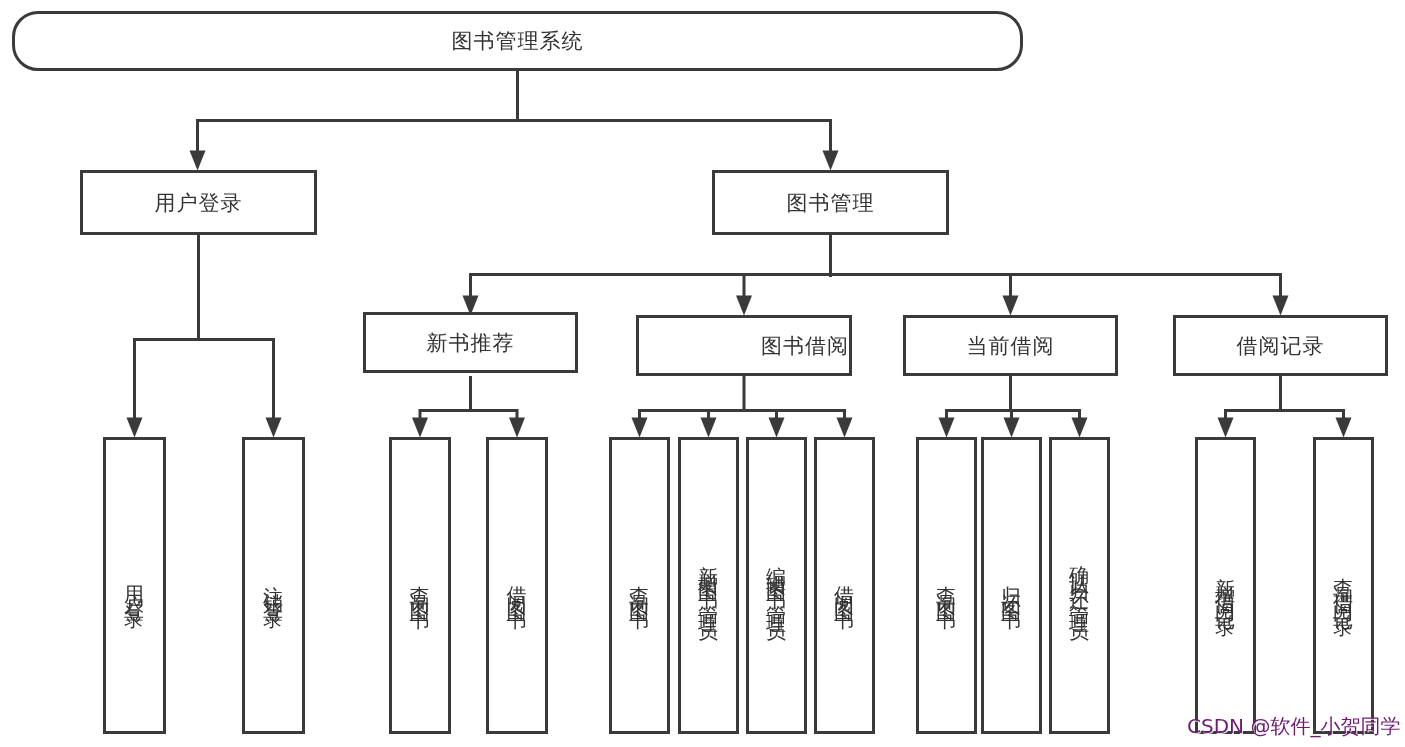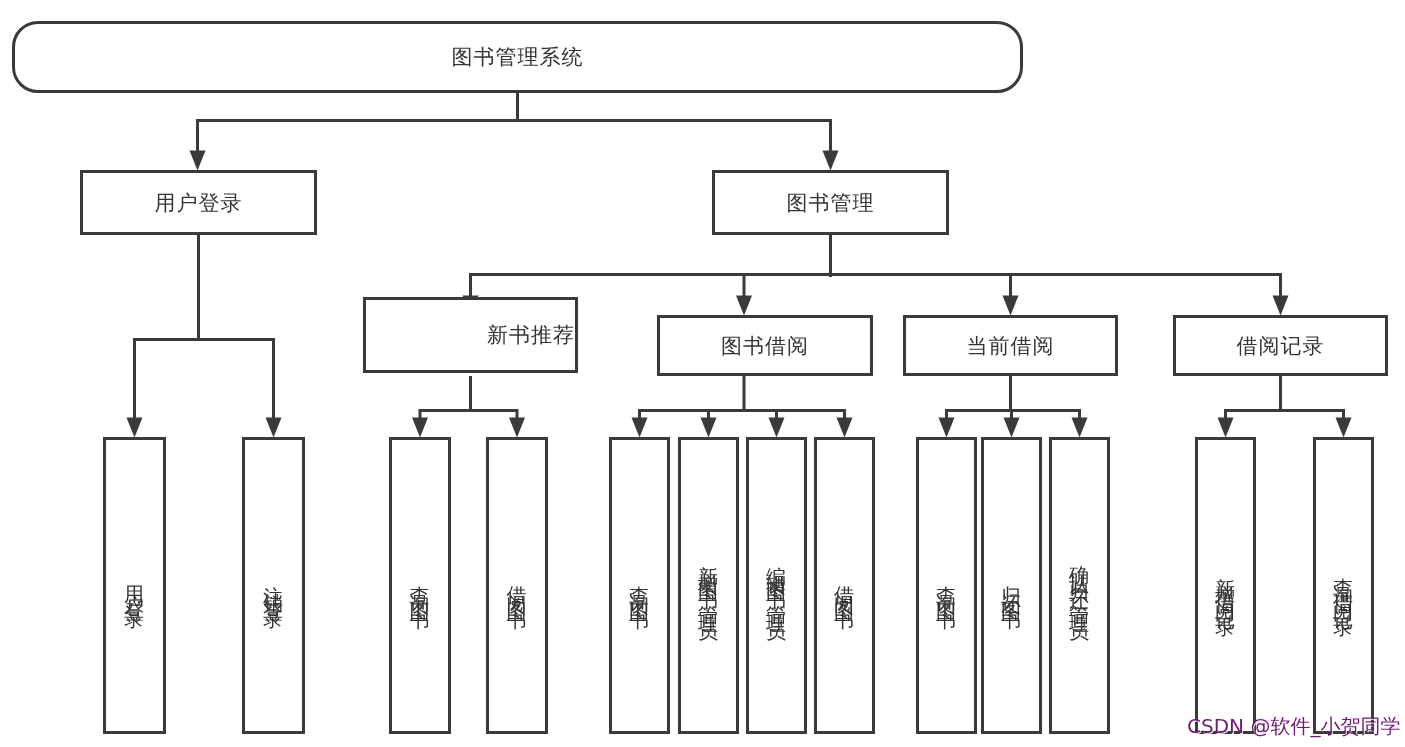--- a/index.html
+++ b/index.html
@@ -71,7 +71,7 @@
     </g>
   </svg>
 
-  <div class="box" style="left:12px; top:21px; width:1011px; height:72px;border-radius:26px;">
+  <div class="box" style="left:12px; top:11px; width:1011px; height:60px;border-radius:26px;">
     <span class="hlabel">图书管理系统</span>
   </div>
 

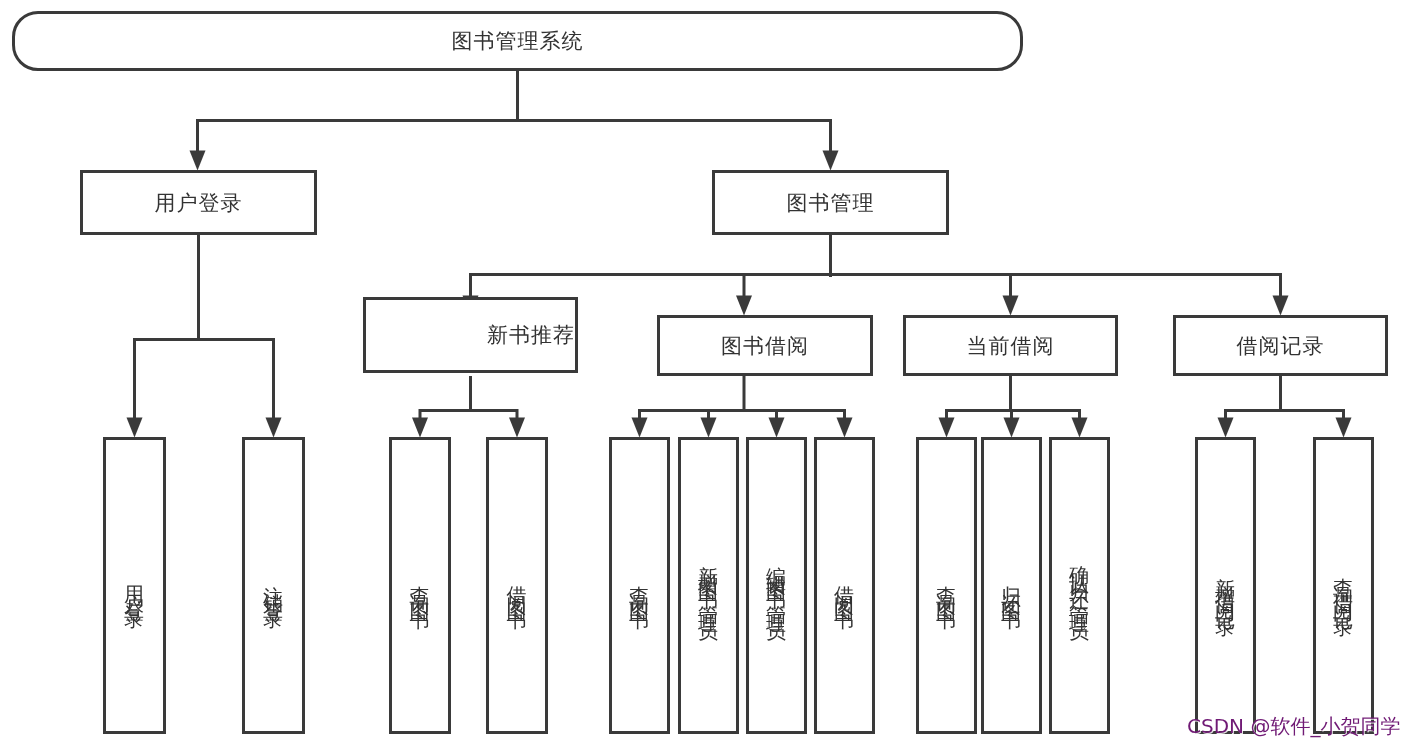--- a/index.html
+++ b/index.html
@@ -82,7 +82,7 @@
     <span class="hlabel">图书管理</span>
   </div>
 
-  <div class="box" style="left:363px; top:297px; width:215px; height:76px;justify-content:flex-end;">
+  <div class="box" style="left:363px; top:312px; width:215px; height:61px;">
     <span class="hlabel">新书推荐</span>
   </div>
   <div class="box" style="left:657px; top:315px; width:216px; height:61px;">

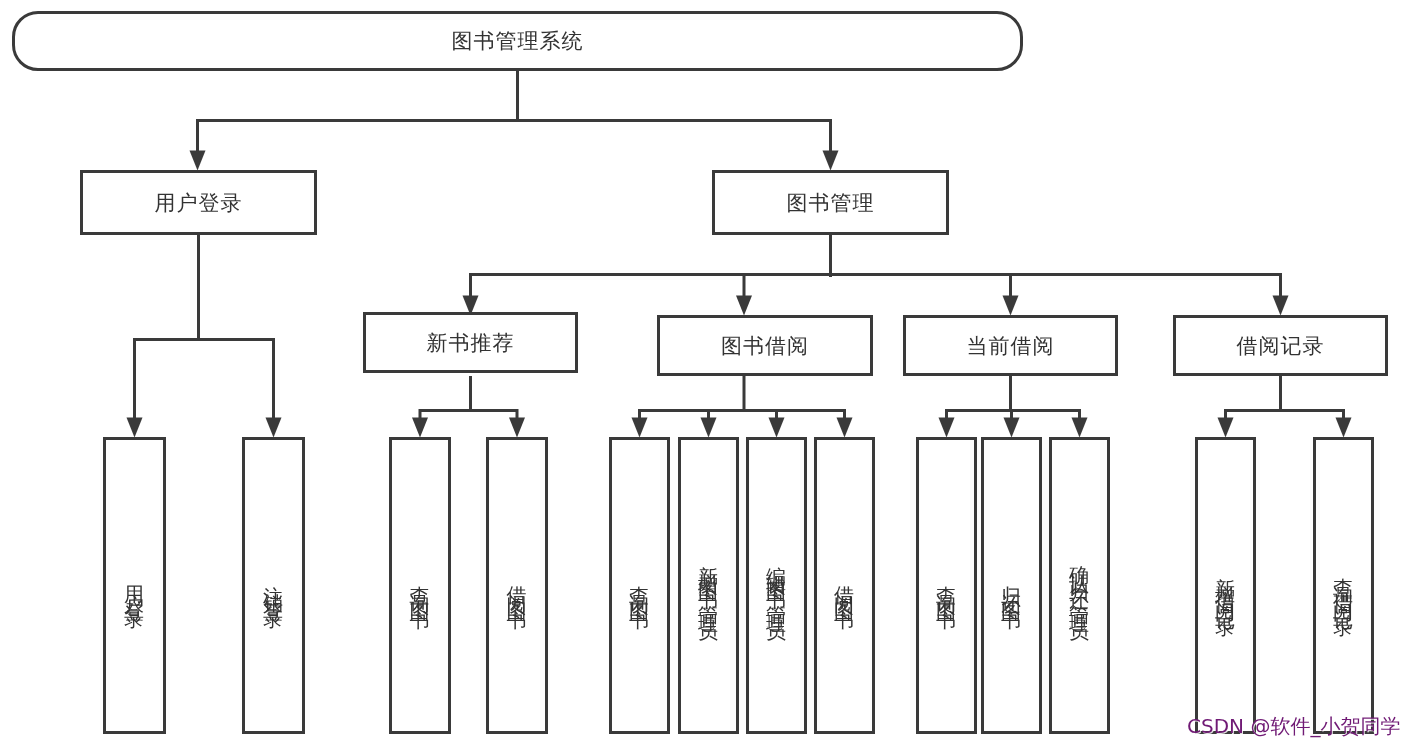--- a/index.html
+++ b/index.html
@@ -85,7 +85,7 @@
   <div class="box" style="left:363px; top:312px; width:215px; height:61px;">
     <span class="hlabel">新书推荐</span>
   </div>
-  <div class="box" style="left:657px; top:315px; width:216px; height:61px;">
+  <div class="box" style="left:636px; top:315px; width:216px; height:61px;justify-content:flex-end;">
     <span class="hlabel">图书借阅</span>
   </div>
   <div class="box" style="left:903px; top:315px; width:215px; height:61px;font-family:Liberation Serif, serif;">

